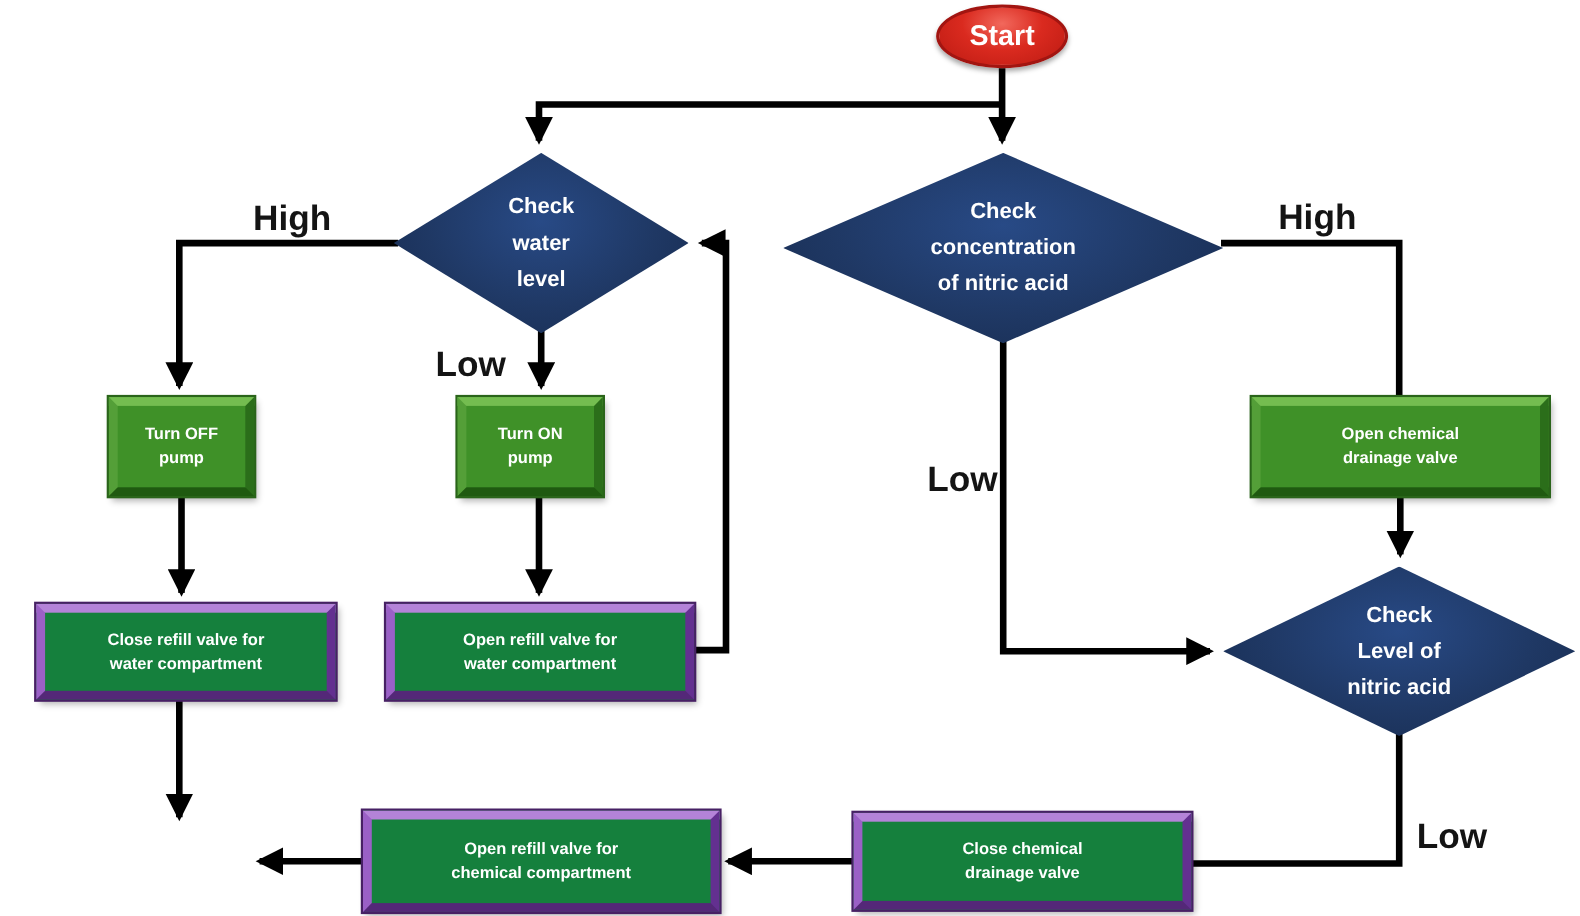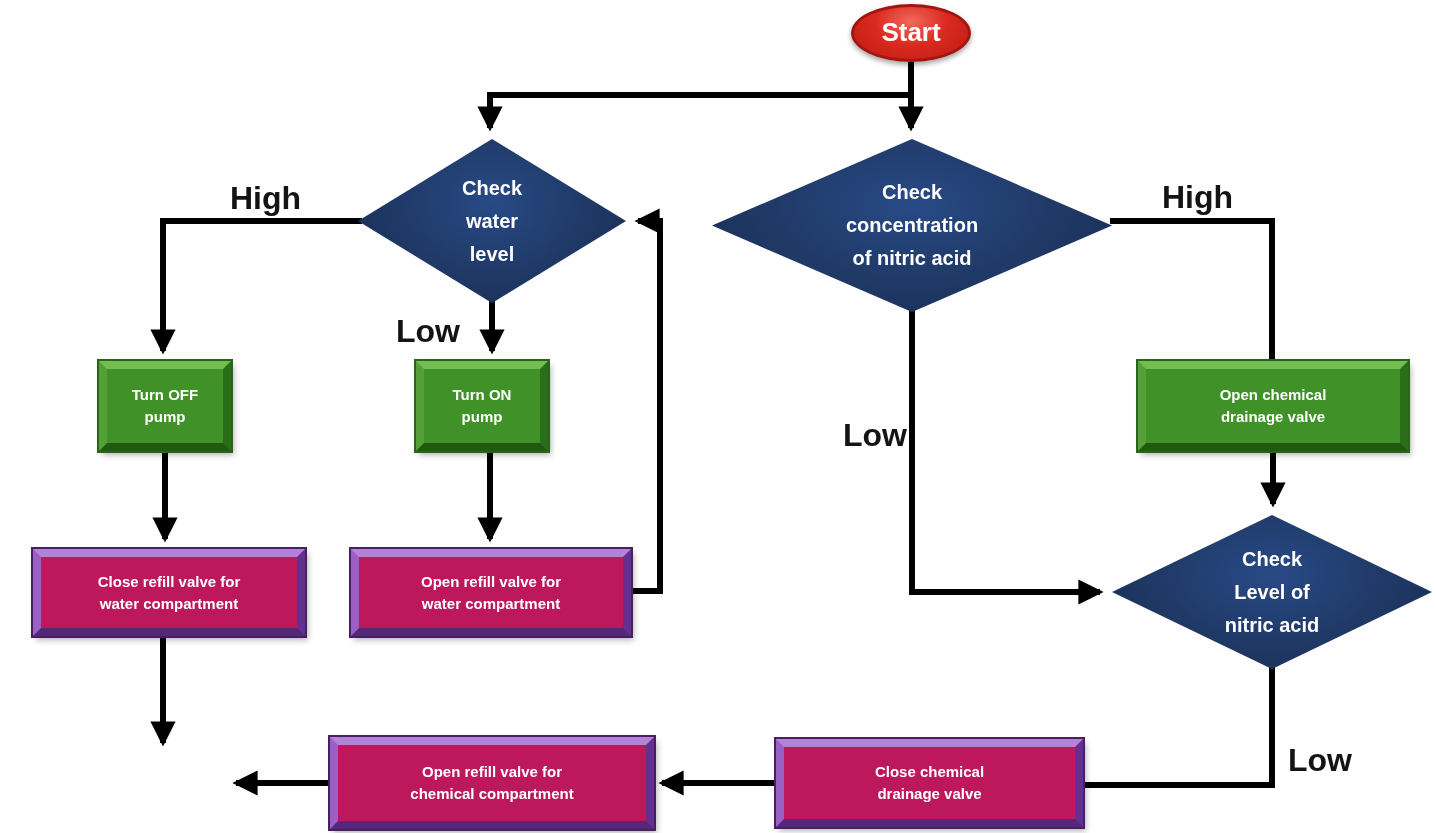--- a/index.html
+++ b/index.html
@@ -37,7 +37,7 @@
     box-shadow:0 0 0 2px #2a641a, 3px 4px 6px rgba(0,0,0,.3);
   }
   .rect.purple{
-    background:#be185d;
+    background:#15803d;
     border-top-color:#b483d8;border-left-color:#9a60c6;
     border-right-color:#633090;border-bottom-color:#542878;
     box-shadow:0 0 0 2px #472064, 3px 4px 6px rgba(0,0,0,.3);

